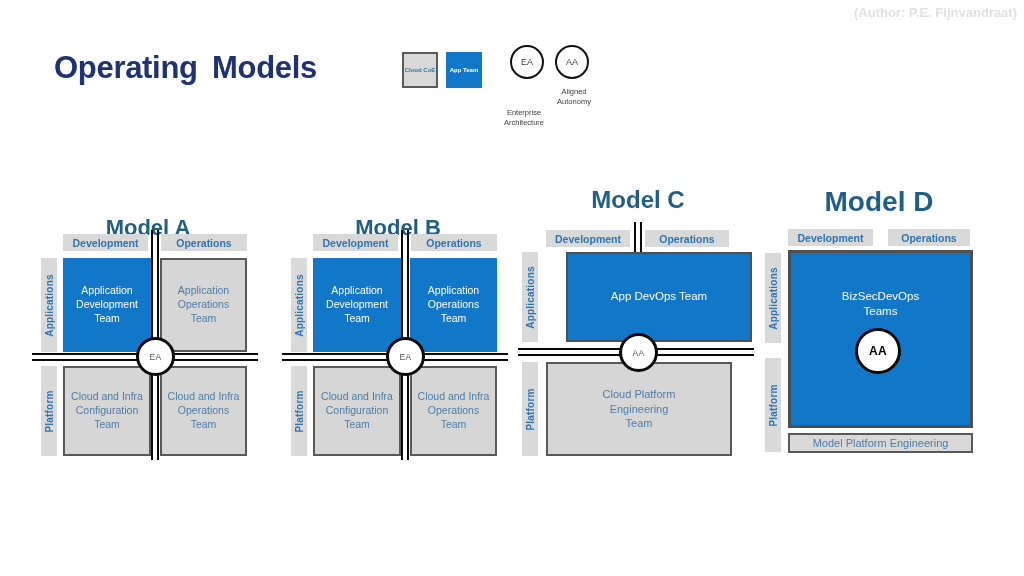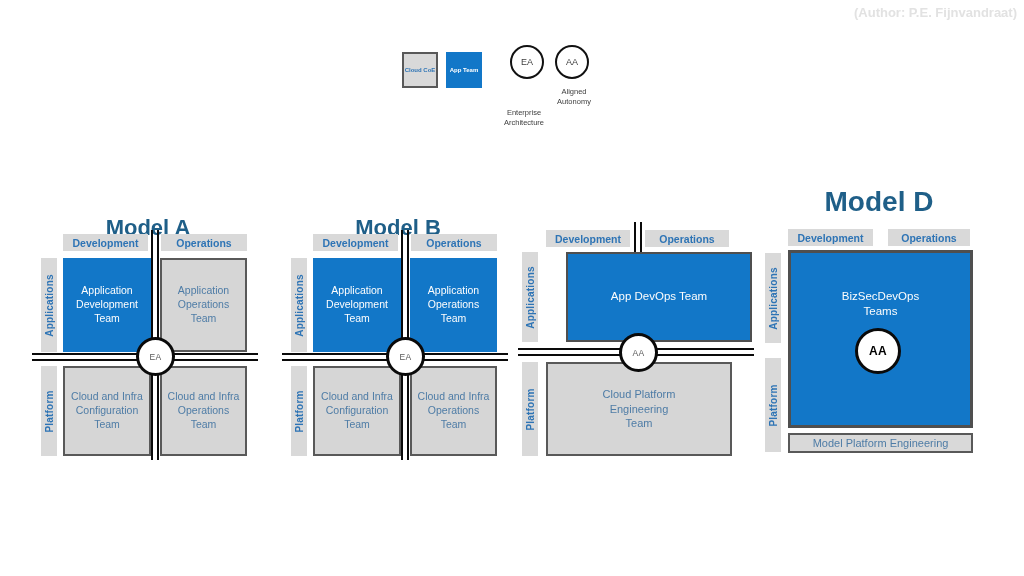--- a/index.html
+++ b/index.html
@@ -96,6 +96,7 @@
 <div class="slide">
 
   <div class="author">(Author: P.E. Fijnvandraat)</div>
+  <div class="page-title">Operating Models</div>
 
   <div class="lg-box lg-cloud">
     <span>Cloud CoE</span>

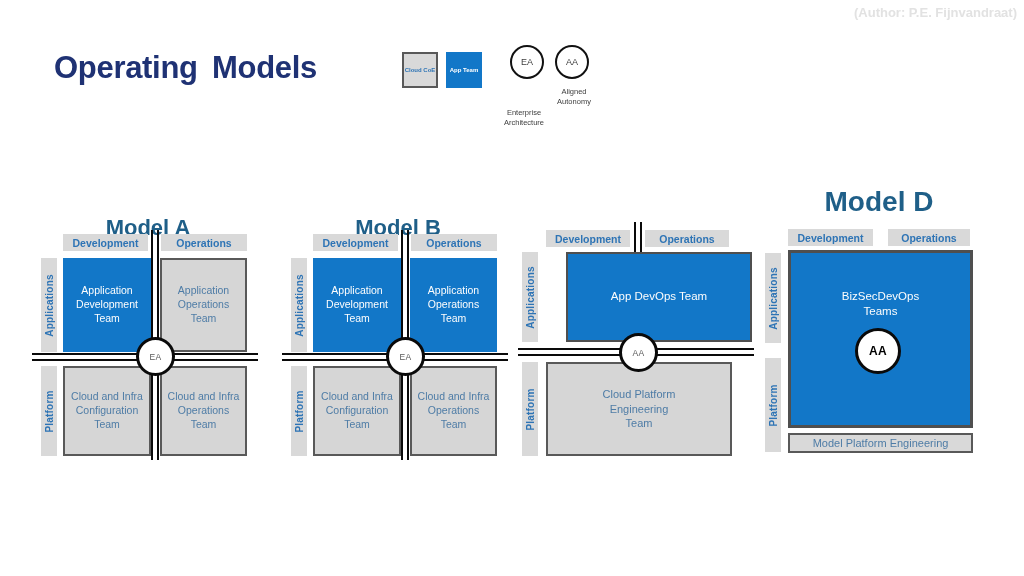--- a/index.html
+++ b/index.html
@@ -182,6 +182,7 @@
   </div>
 
   <div class="model" id="model-c">
+    <div class="m-title">Model C</div>
     <div class="col-h col-dev">
         <span>Development</span>
       </div>

